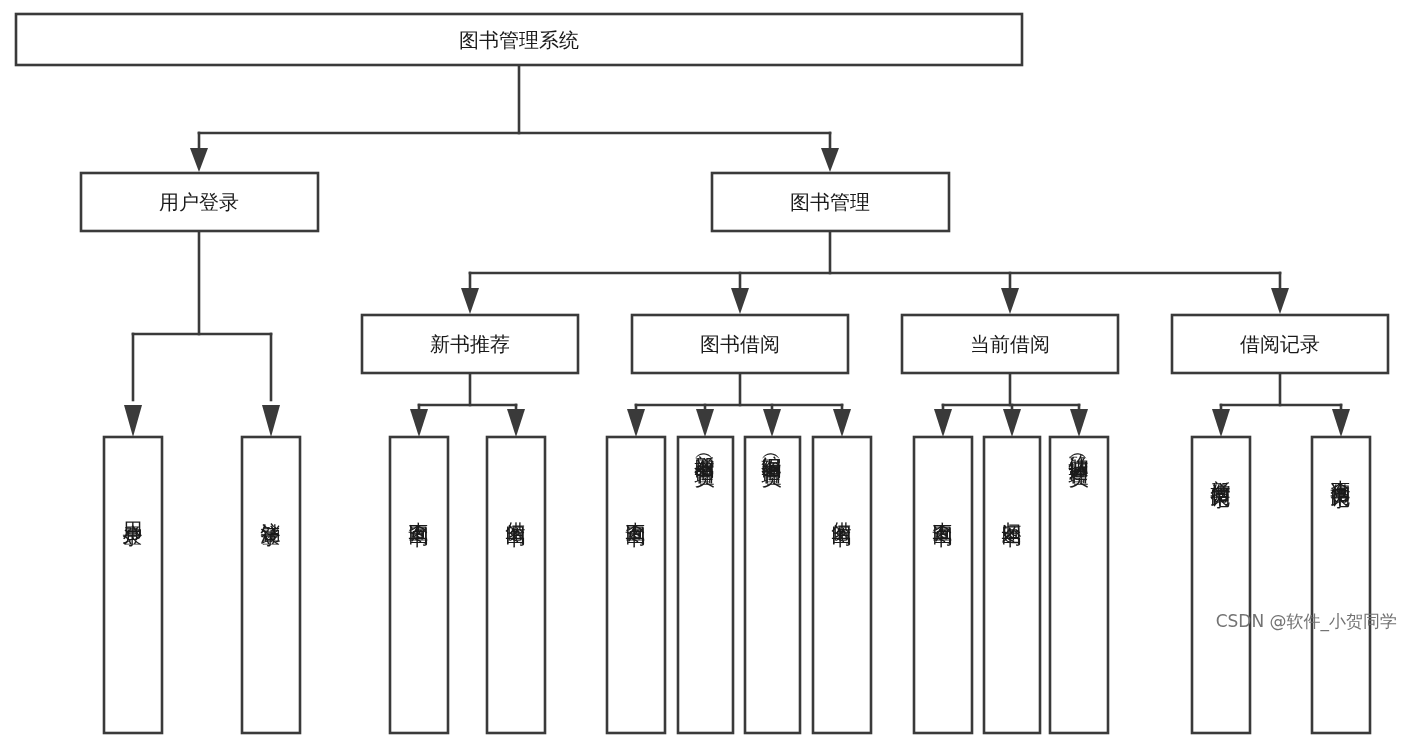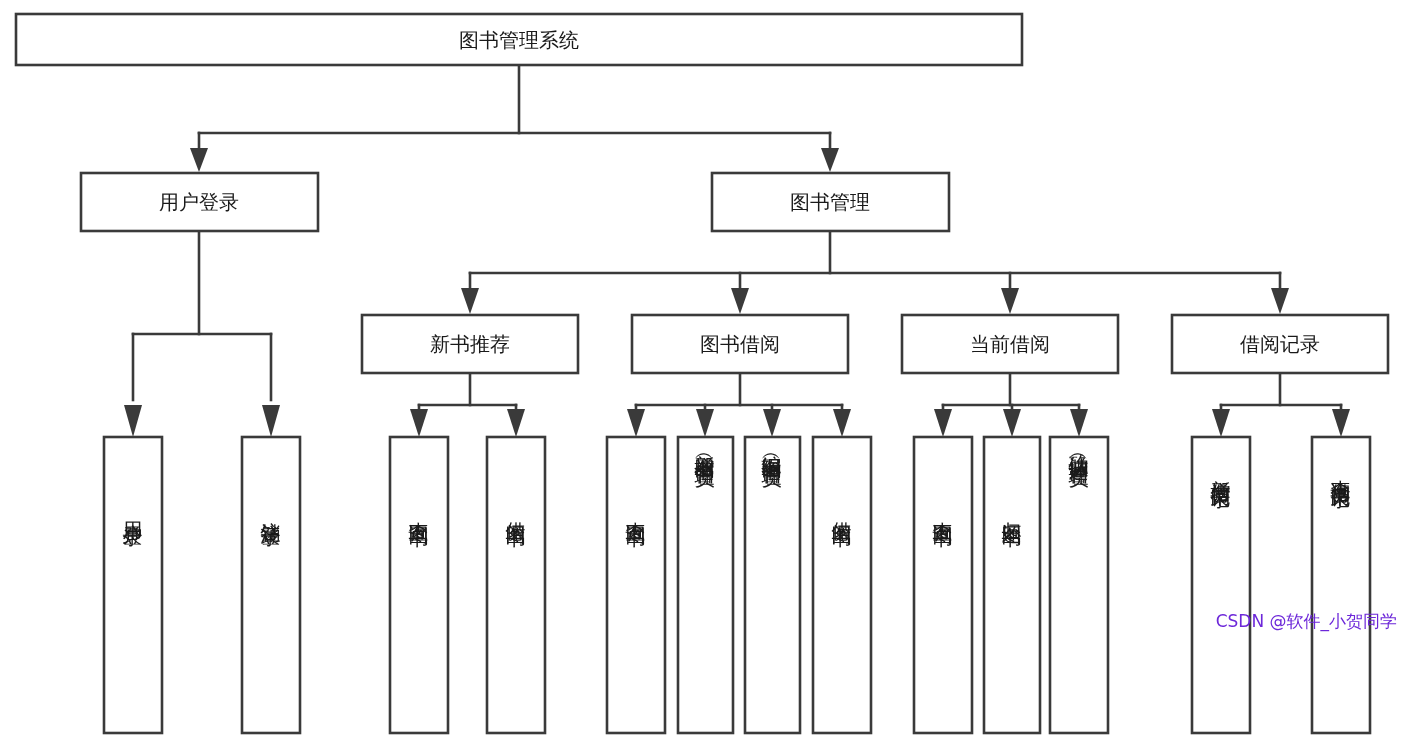--- a/index.html
+++ b/index.html
@@ -65,7 +65,7 @@
     bottom: 4px;
     font-family: "DejaVu Sans", "Liberation Sans", sans-serif;
     font-size: 17px;
-    color: #6d28d9;
+    color: #737373;
     white-space: nowrap;
     user-select: none;
   }

